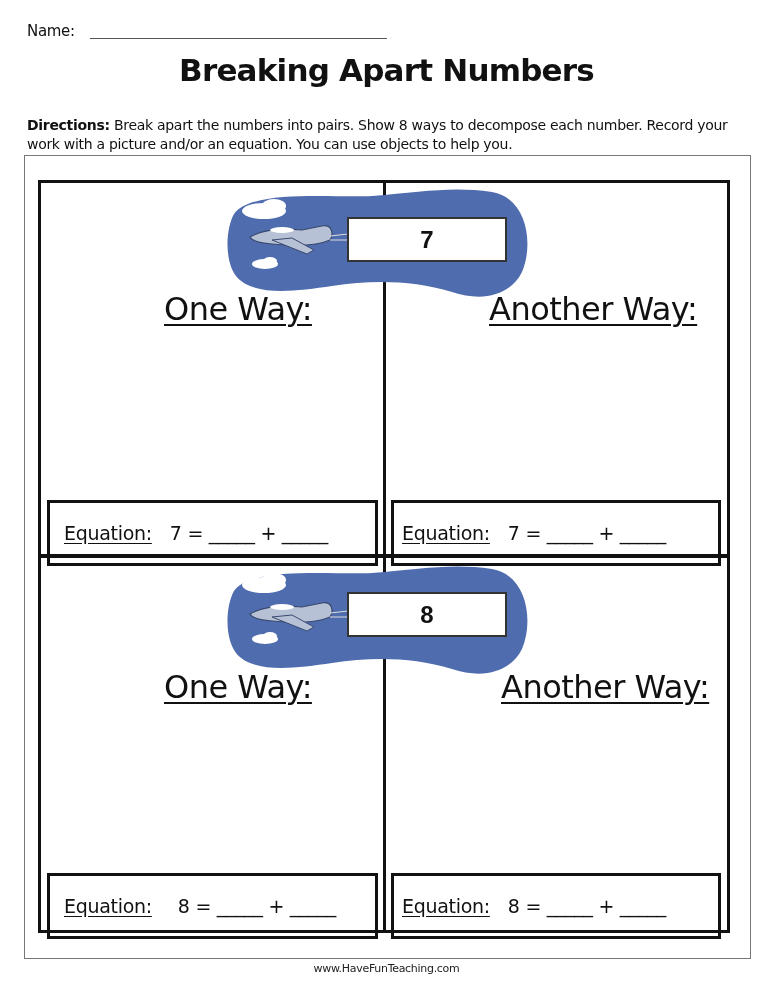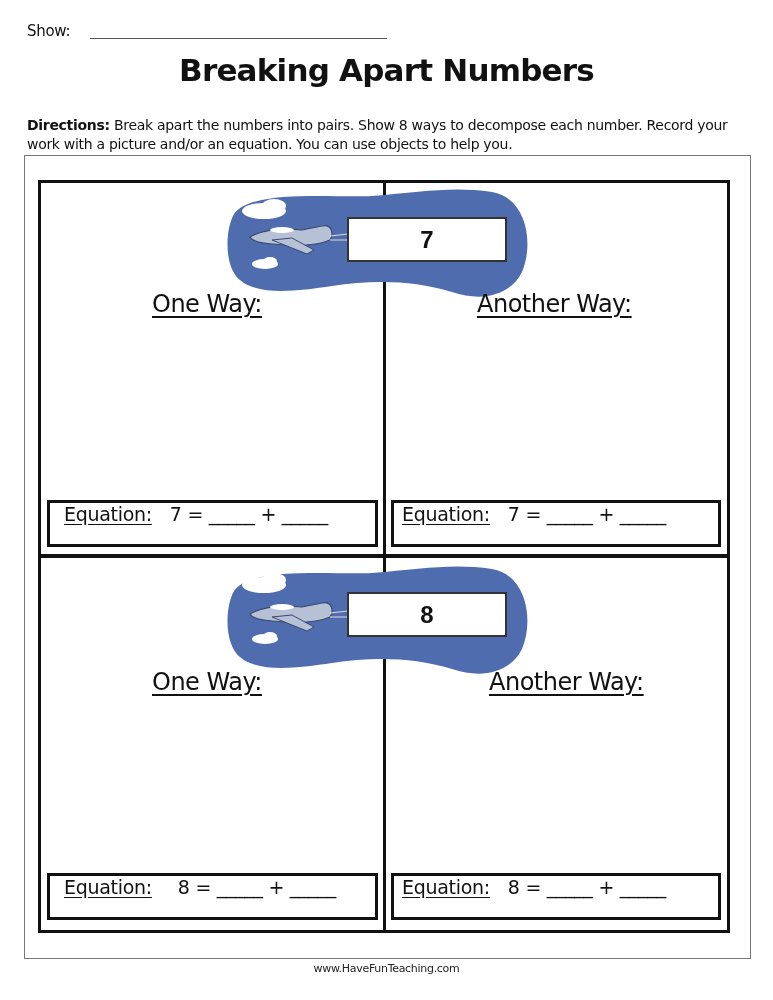--- a/index.html
+++ b/index.html
@@ -24,7 +24,7 @@
 </head>
 <body>
 
-<div class="name-row">Show:</div>
+<div class="name-row">Name:</div>
 <div class="name-line"></div>
 <div class="title">Breaking Apart Numbers</div>
 <div class="directions"><b>Directions:</b><span> Break apart the numbers into pairs. Show 8 ways to decompose each number. Record your work with a picture and/or an equation. You can use objects to help you.</span></div>

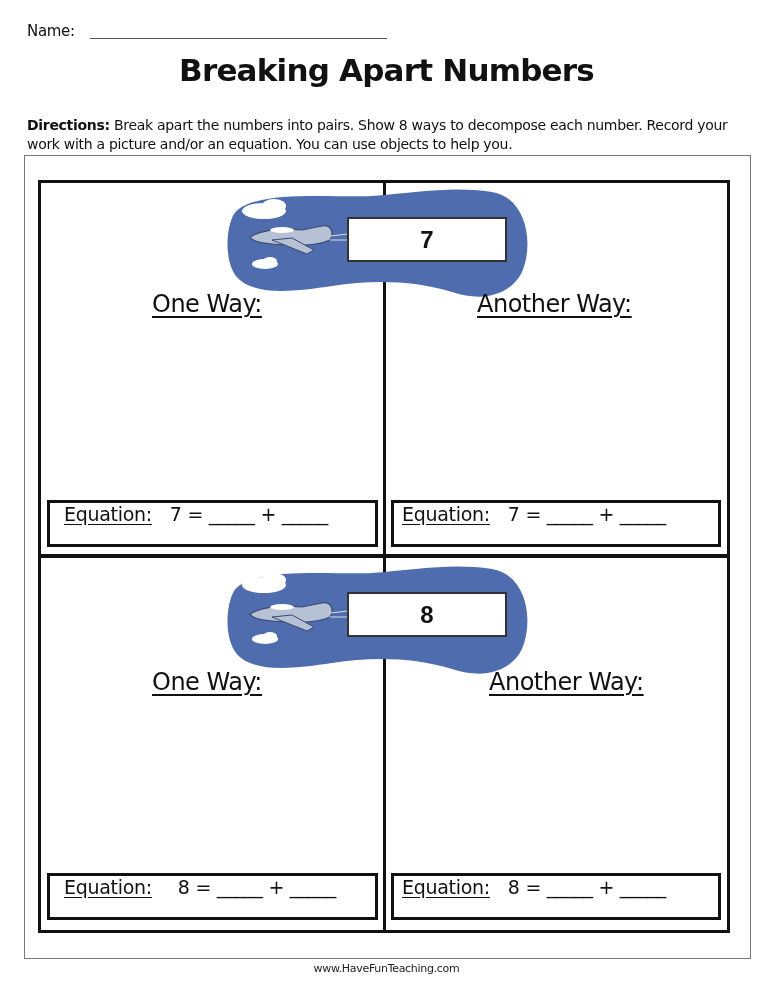--- a/index.html
+++ b/index.html
@@ -16,7 +16,7 @@
   .banner{position:absolute;width:310px;height:122px;}
   .banner svg{position:absolute;left:0;top:0;}
   .numbox{position:absolute;left:125px;top:33px;width:160px;height:45px;background:#fff;border:2px solid #333;box-sizing:border-box;display:flex;align-items:center;justify-content:center;font-family:"Liberation Sans",sans-serif;font-weight:bold;font-size:24px;}
-  .way{position:absolute;font-size:24px;text-decoration:underline;letter-spacing:-0.5px;text-underline-offset:4px;text-decoration-thickness:1.5px;}
+  .way{position:absolute;font-size:32px;text-decoration:underline;letter-spacing:-0.5px;text-underline-offset:4px;text-decoration-thickness:1.5px;margin-left:12px;}
   .eq{position:absolute;height:47px;border:3px solid #111;box-sizing:border-box;display:flex;align-items:flex-start;font-size:19px;padding-left:14px;white-space:nowrap;letter-spacing:-0.3px;}
   .eq .lbl{text-decoration:underline;text-underline-offset:3px;margin-right:18px;}
   .footer{position:absolute;left:0;width:773px;top:962px;text-align:center;font-size:11px;letter-spacing:-0.3px;color:#222;}

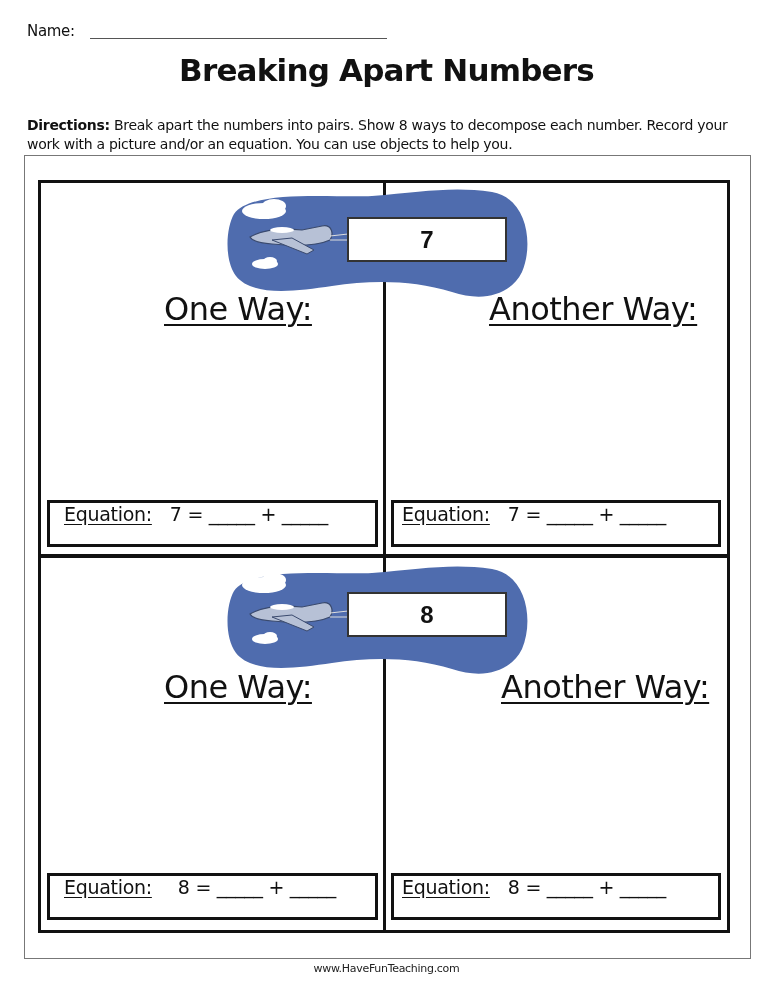--- a/index.html
+++ b/index.html
@@ -17,7 +17,7 @@
   .banner svg{position:absolute;left:0;top:0;}
   .numbox{position:absolute;left:125px;top:33px;width:160px;height:45px;background:#fff;border:2px solid #333;box-sizing:border-box;display:flex;align-items:center;justify-content:center;font-family:"Liberation Sans",sans-serif;font-weight:bold;font-size:24px;}
   .way{position:absolute;font-size:32px;text-decoration:underline;letter-spacing:-0.5px;text-underline-offset:4px;text-decoration-thickness:1.5px;margin-left:12px;}
-  .eq{position:absolute;height:47px;border:3px solid #111;box-sizing:border-box;display:flex;align-items:flex-start;font-size:19px;padding-left:14px;white-space:nowrap;letter-spacing:-0.3px;}
+  .eq{position:absolute;height:66px;border:3px solid #111;box-sizing:border-box;display:flex;align-items:center;font-size:19px;padding-left:14px;white-space:nowrap;letter-spacing:-0.3px;}
   .eq .lbl{text-decoration:underline;text-underline-offset:3px;margin-right:18px;}
   .footer{position:absolute;left:0;width:773px;top:962px;text-align:center;font-size:11px;letter-spacing:-0.3px;color:#222;}
 </style>

